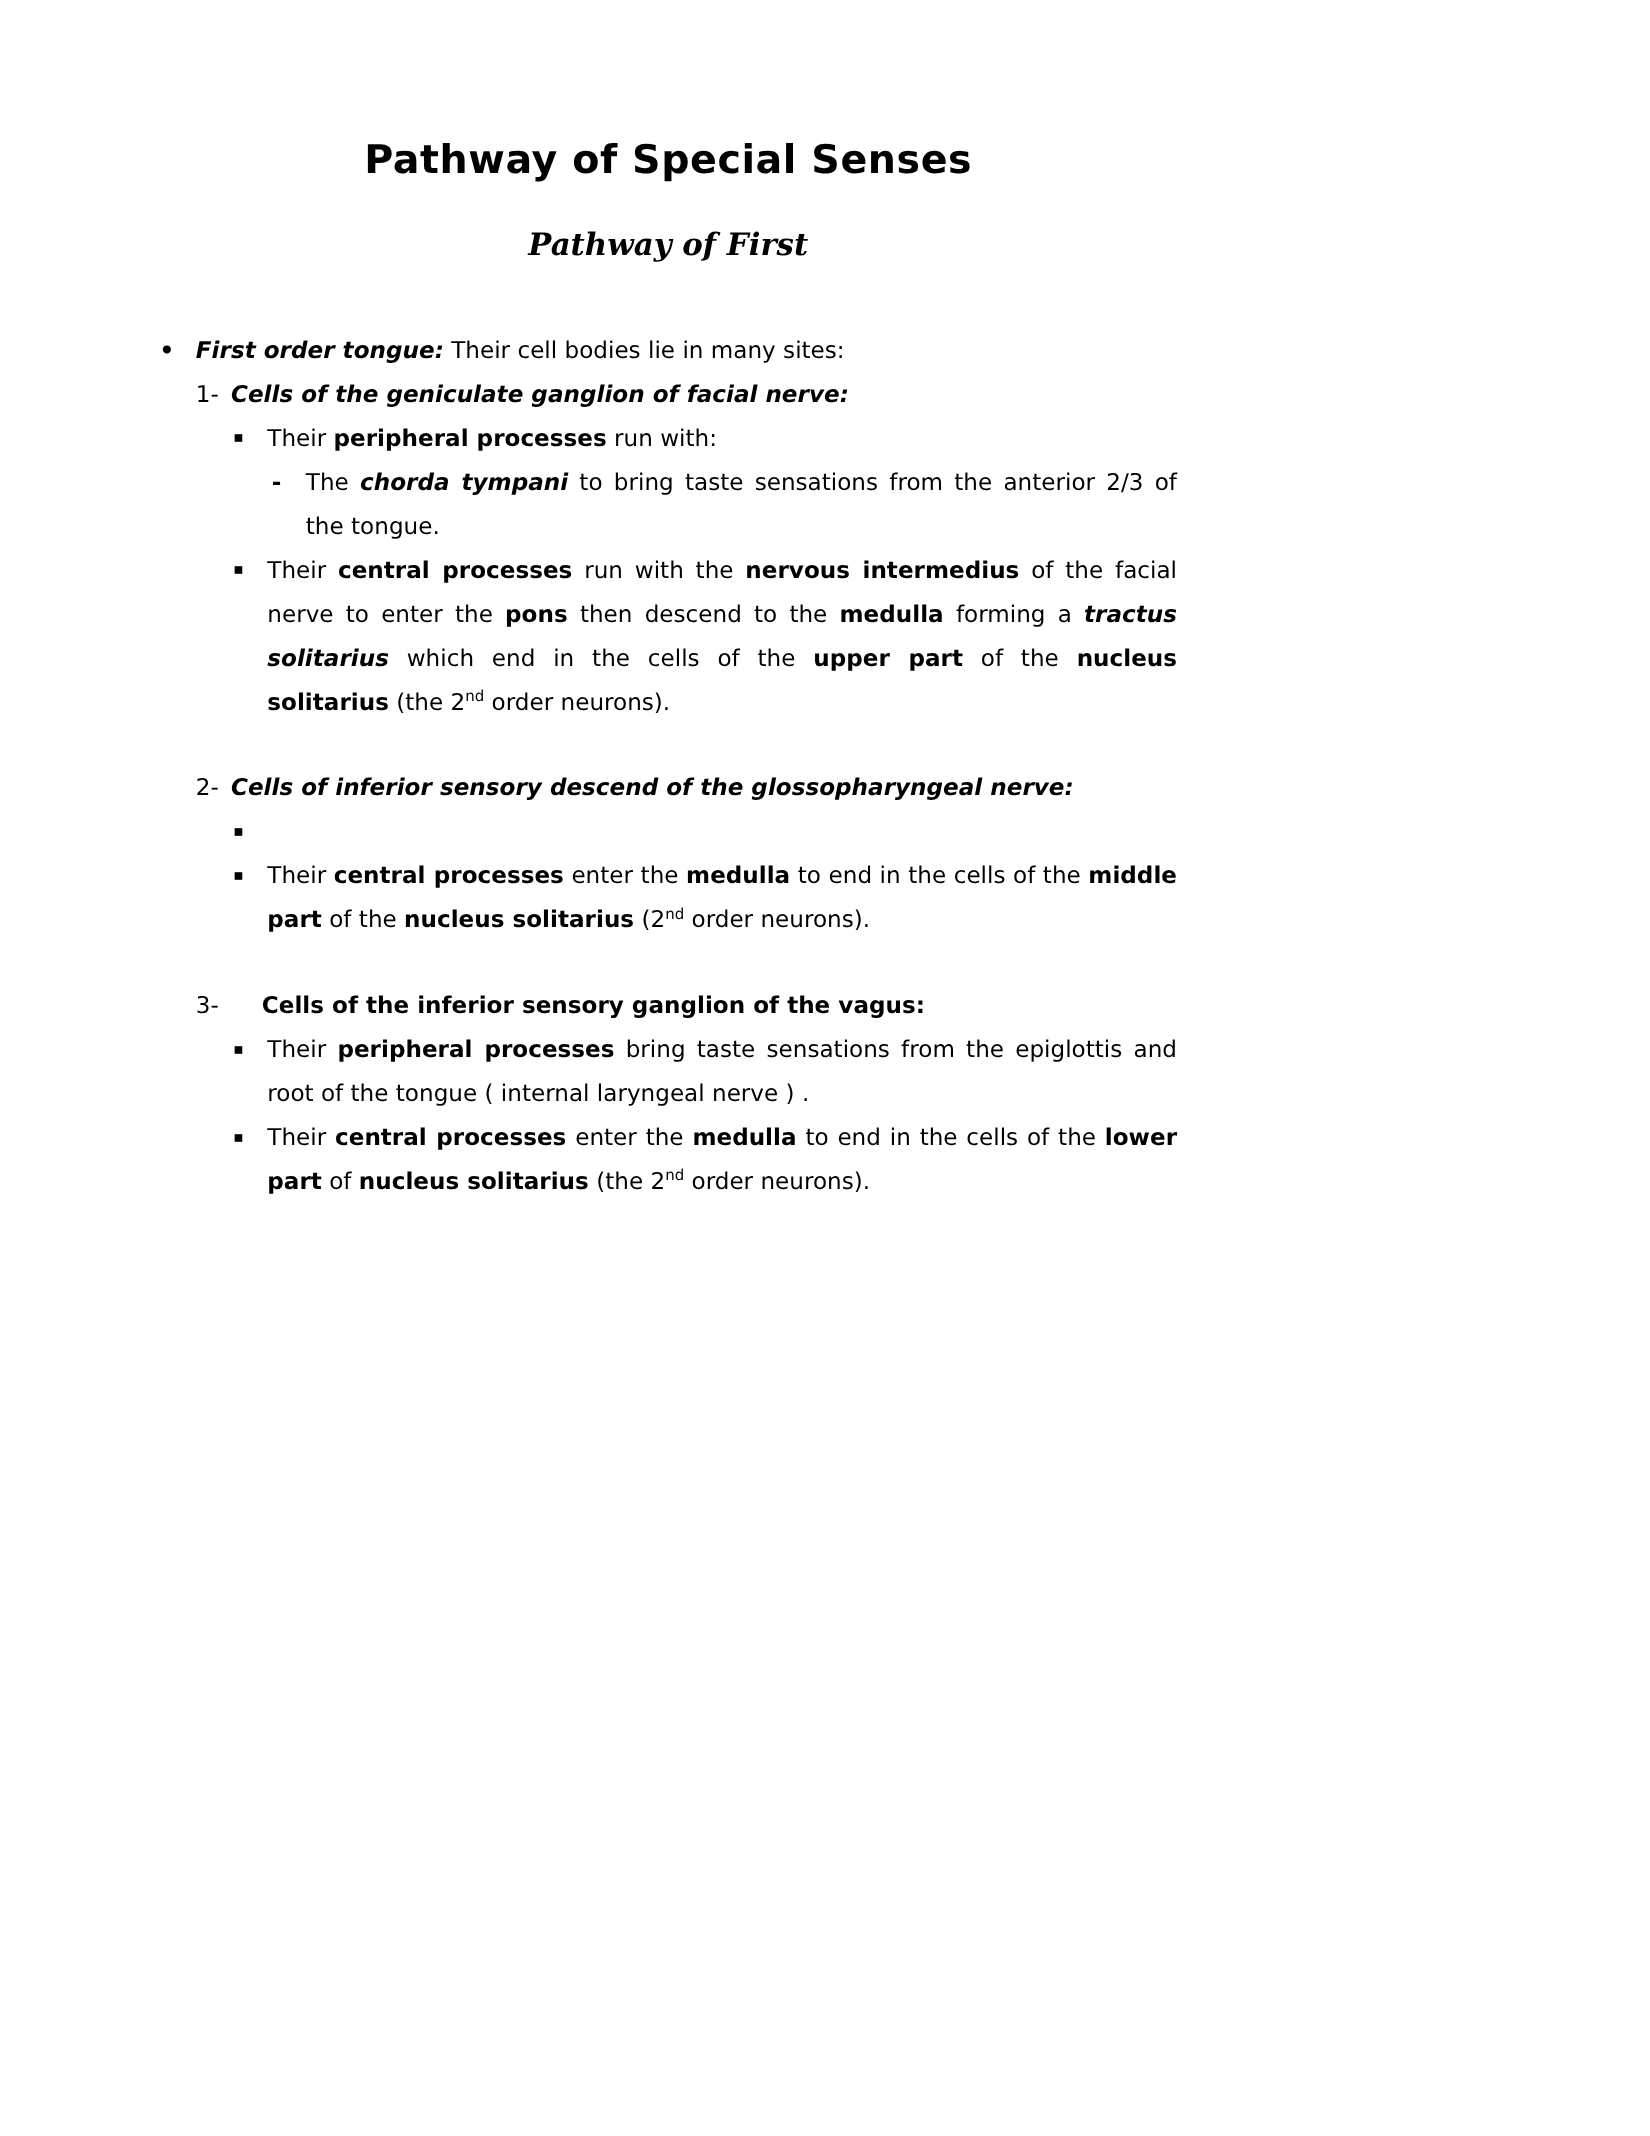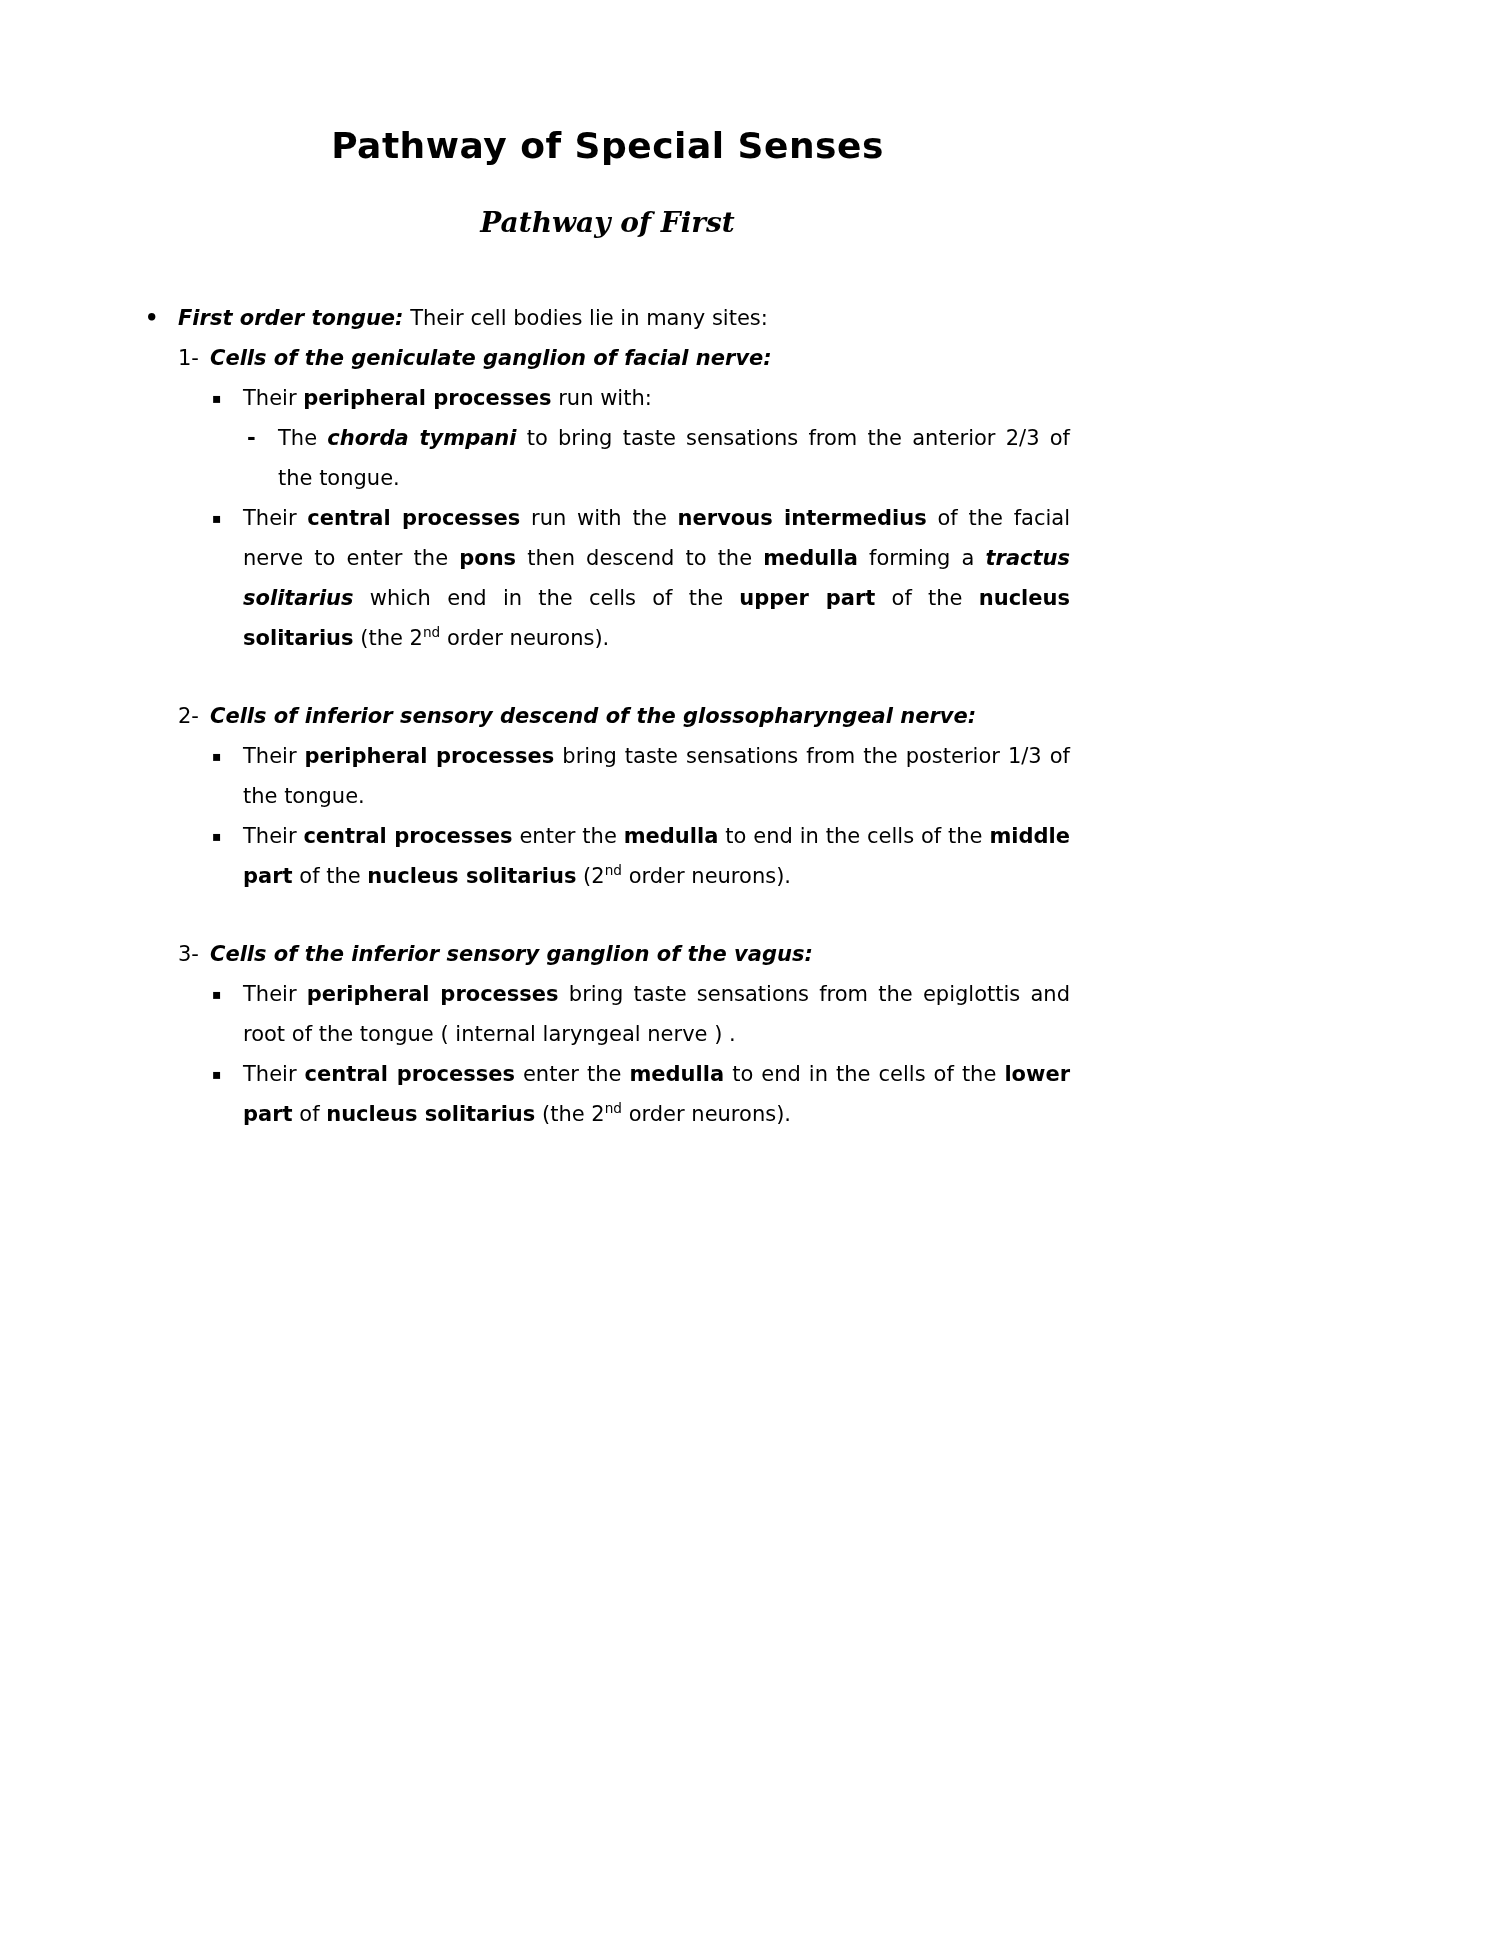--- a/index.html
+++ b/index.html
@@ -101,7 +101,6 @@
         </div>
         <div class="row lvl2">
           <span class="marker square">▪</span>
-          <div class="text"><span>Their </span><span style="font-weight: bold;">peripheral processes</span><span> bring taste sensations from the posterior 1/3 of the tongue.</span></div>
         </div>
         <div class="row lvl2">
           <span class="marker square">▪</span>

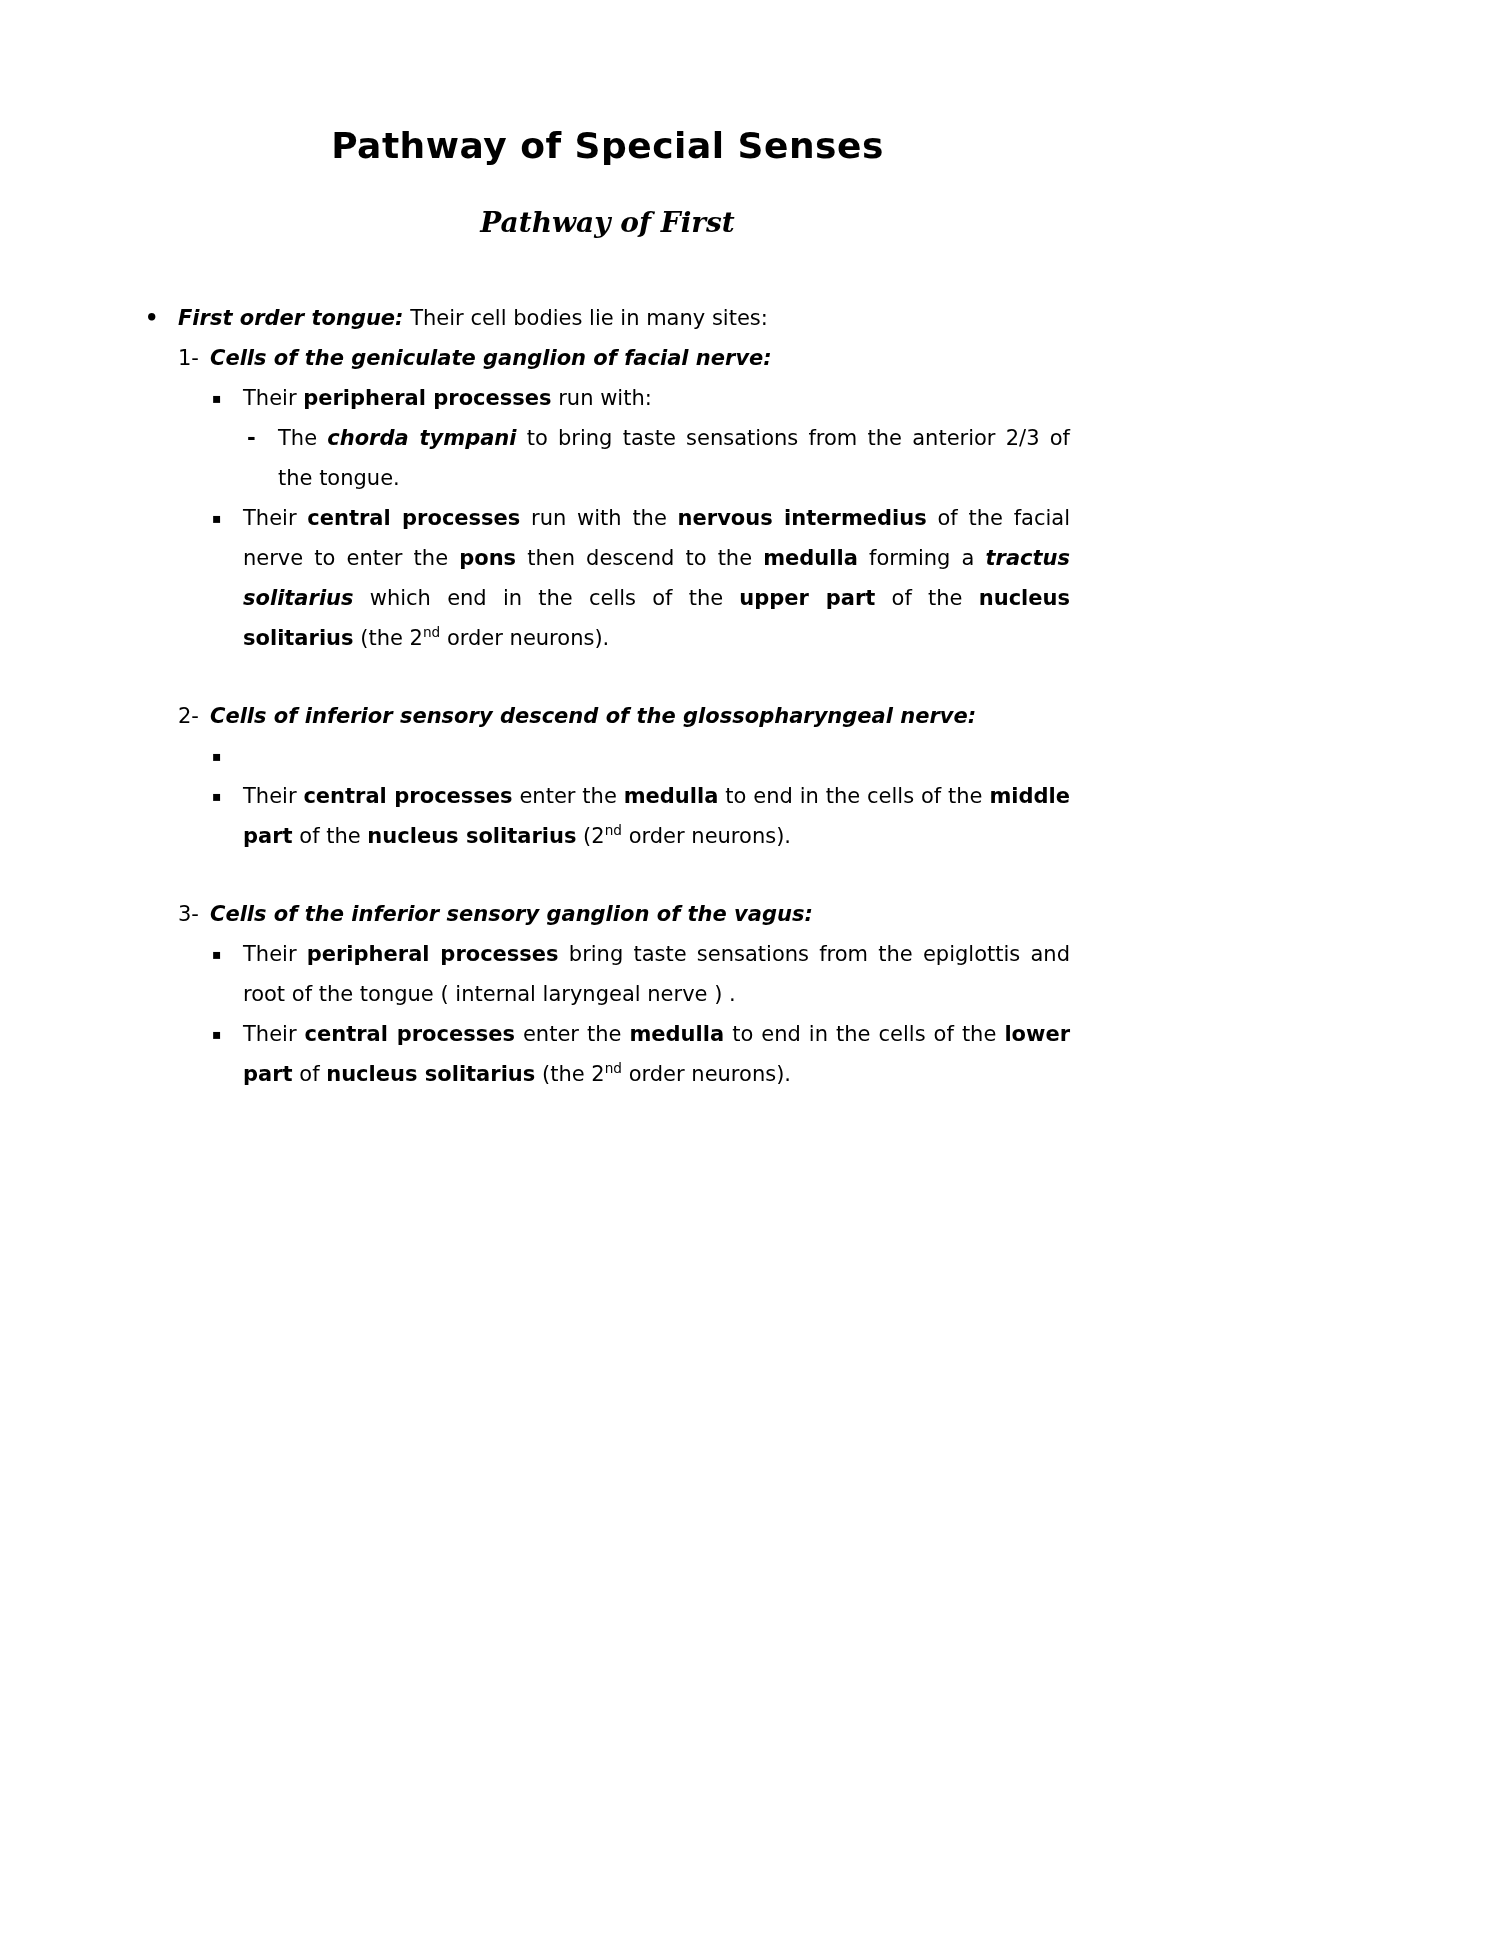--- a/index.html
+++ b/index.html
@@ -111,7 +111,7 @@
       <div class="section section-gap">
         <div class="row lvl1">
           <span class="marker num">3-</span>
-          <div class="text heading"><span style="font-weight: bold; font-style: italic;">Cells of the inferior sensory ganglion of the vagus:</span></div>
+          <div class="text heading"><span style="font-weight: bold;  margin-left: 28px;">Cells of the inferior sensory ganglion of the vagus:</span></div>
         </div>
         <div class="row lvl2">
           <span class="marker square">▪</span>

